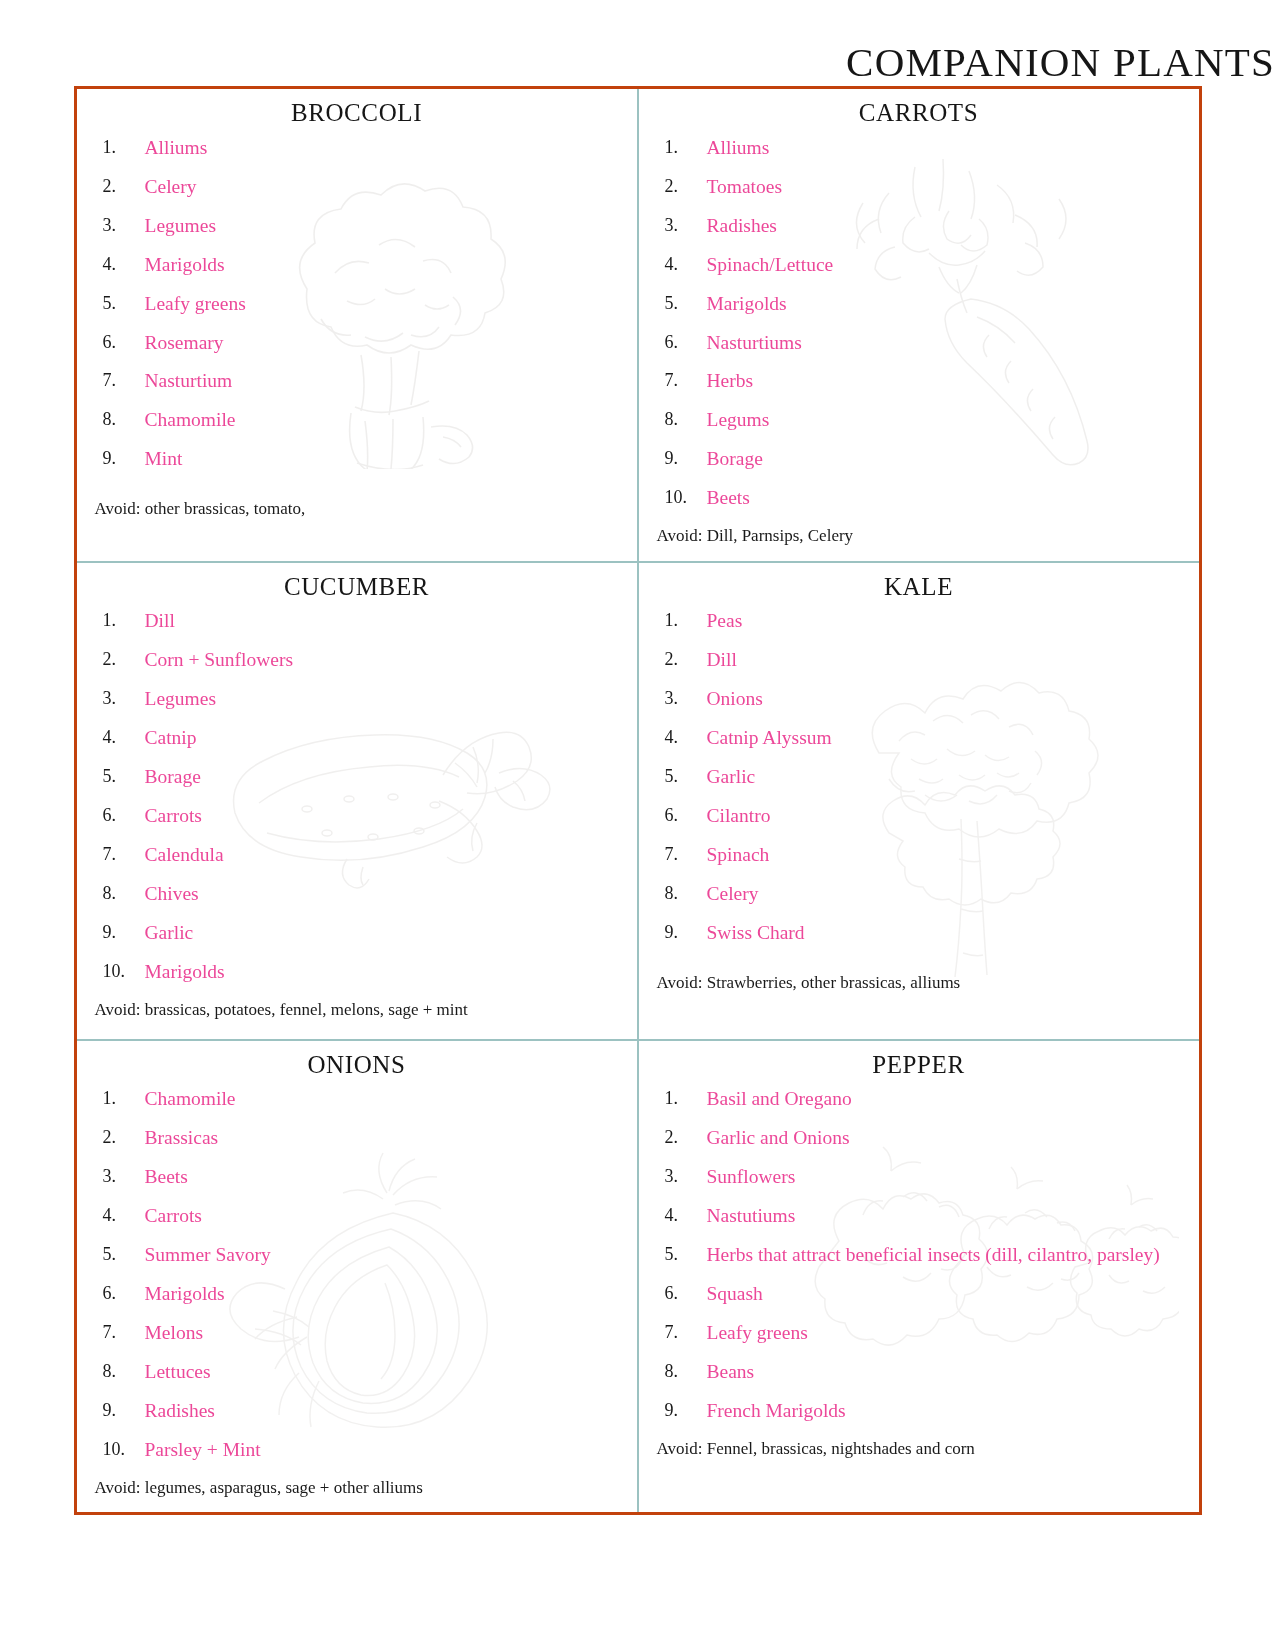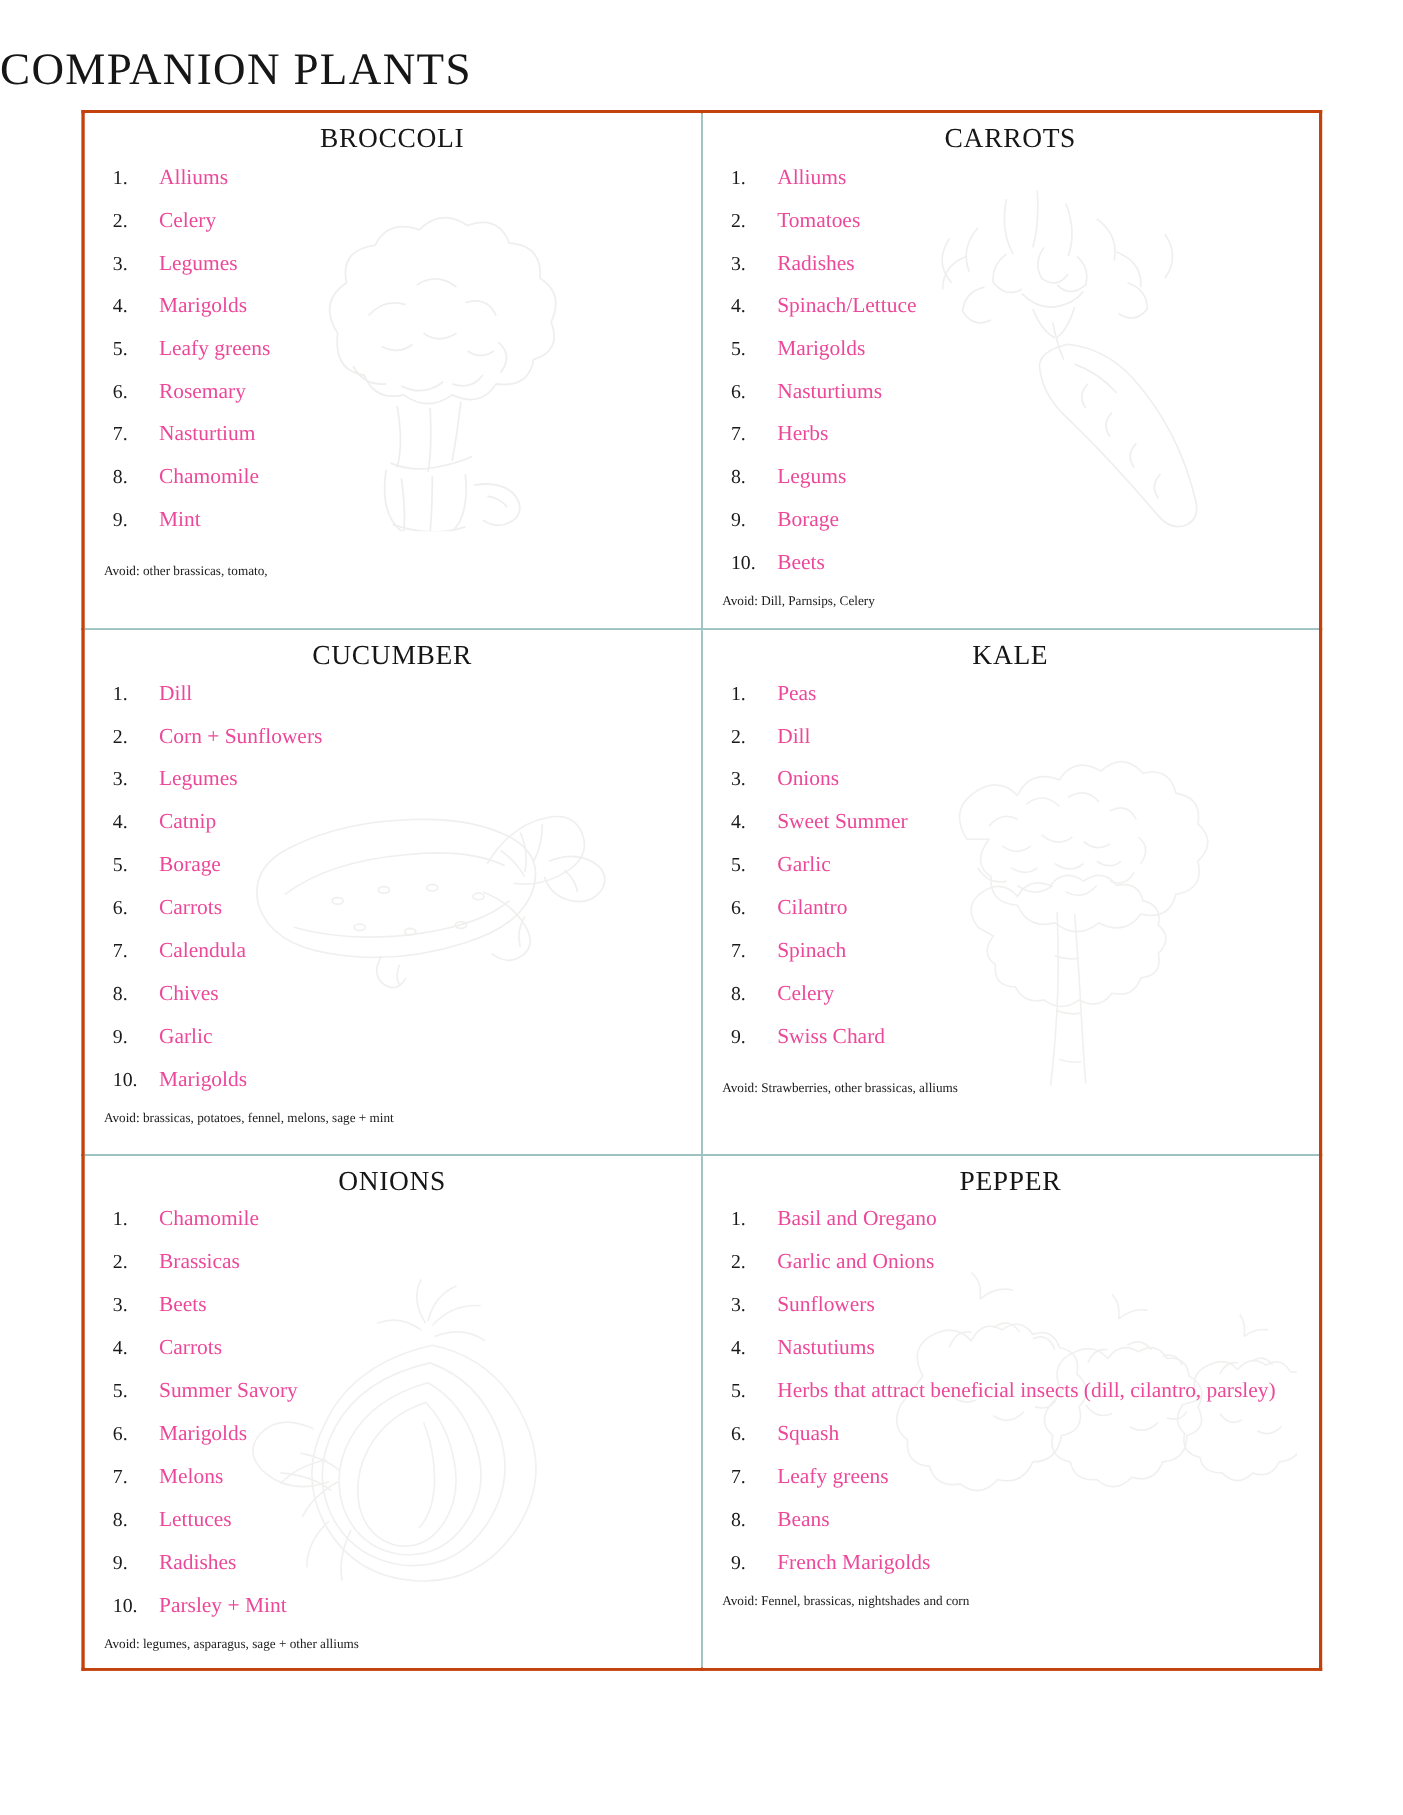--- a/index.html
+++ b/index.html
@@ -25,14 +25,13 @@
   }
 
   .page-title {
-    text-align: left;
+    text-align: right;
     font-size: 41px;
     letter-spacing: 1.2px;
     font-weight: 400;
     color: #161616;
     margin: 0;
     padding-top: 38px;
-    padding-bottom: 14px;
     font-family: "Liberation Serif", "DejaVu Serif", serif;
   }
 

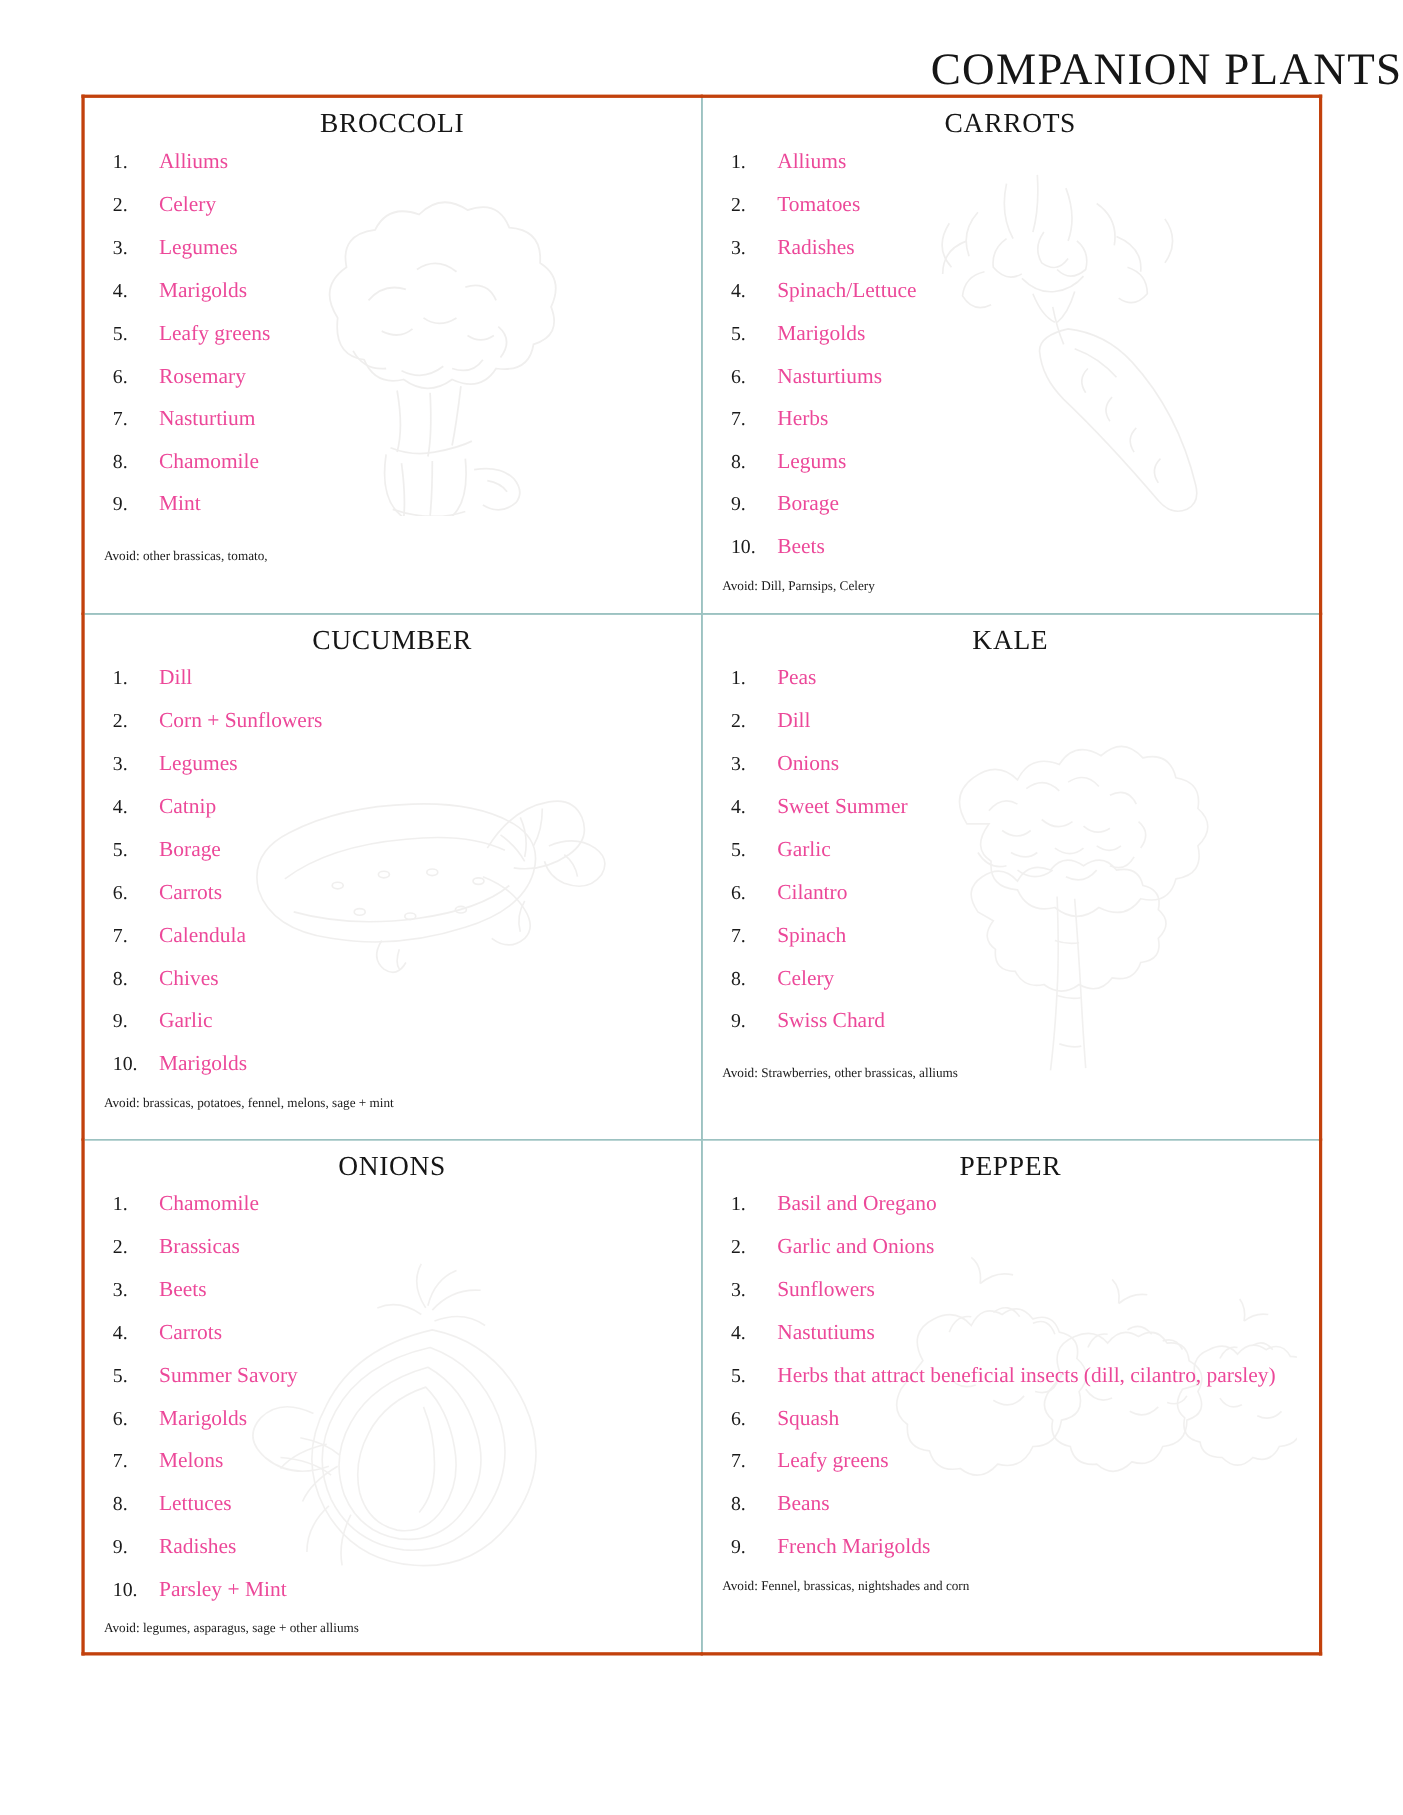--- a/index.html
+++ b/index.html
@@ -111,7 +111,7 @@
   }
 
   .avoid {
-    font-size: 12px;
+    font-size: 17px;
     line-height: 1.25;
     color: #1a1a1a;
     margin: 0;

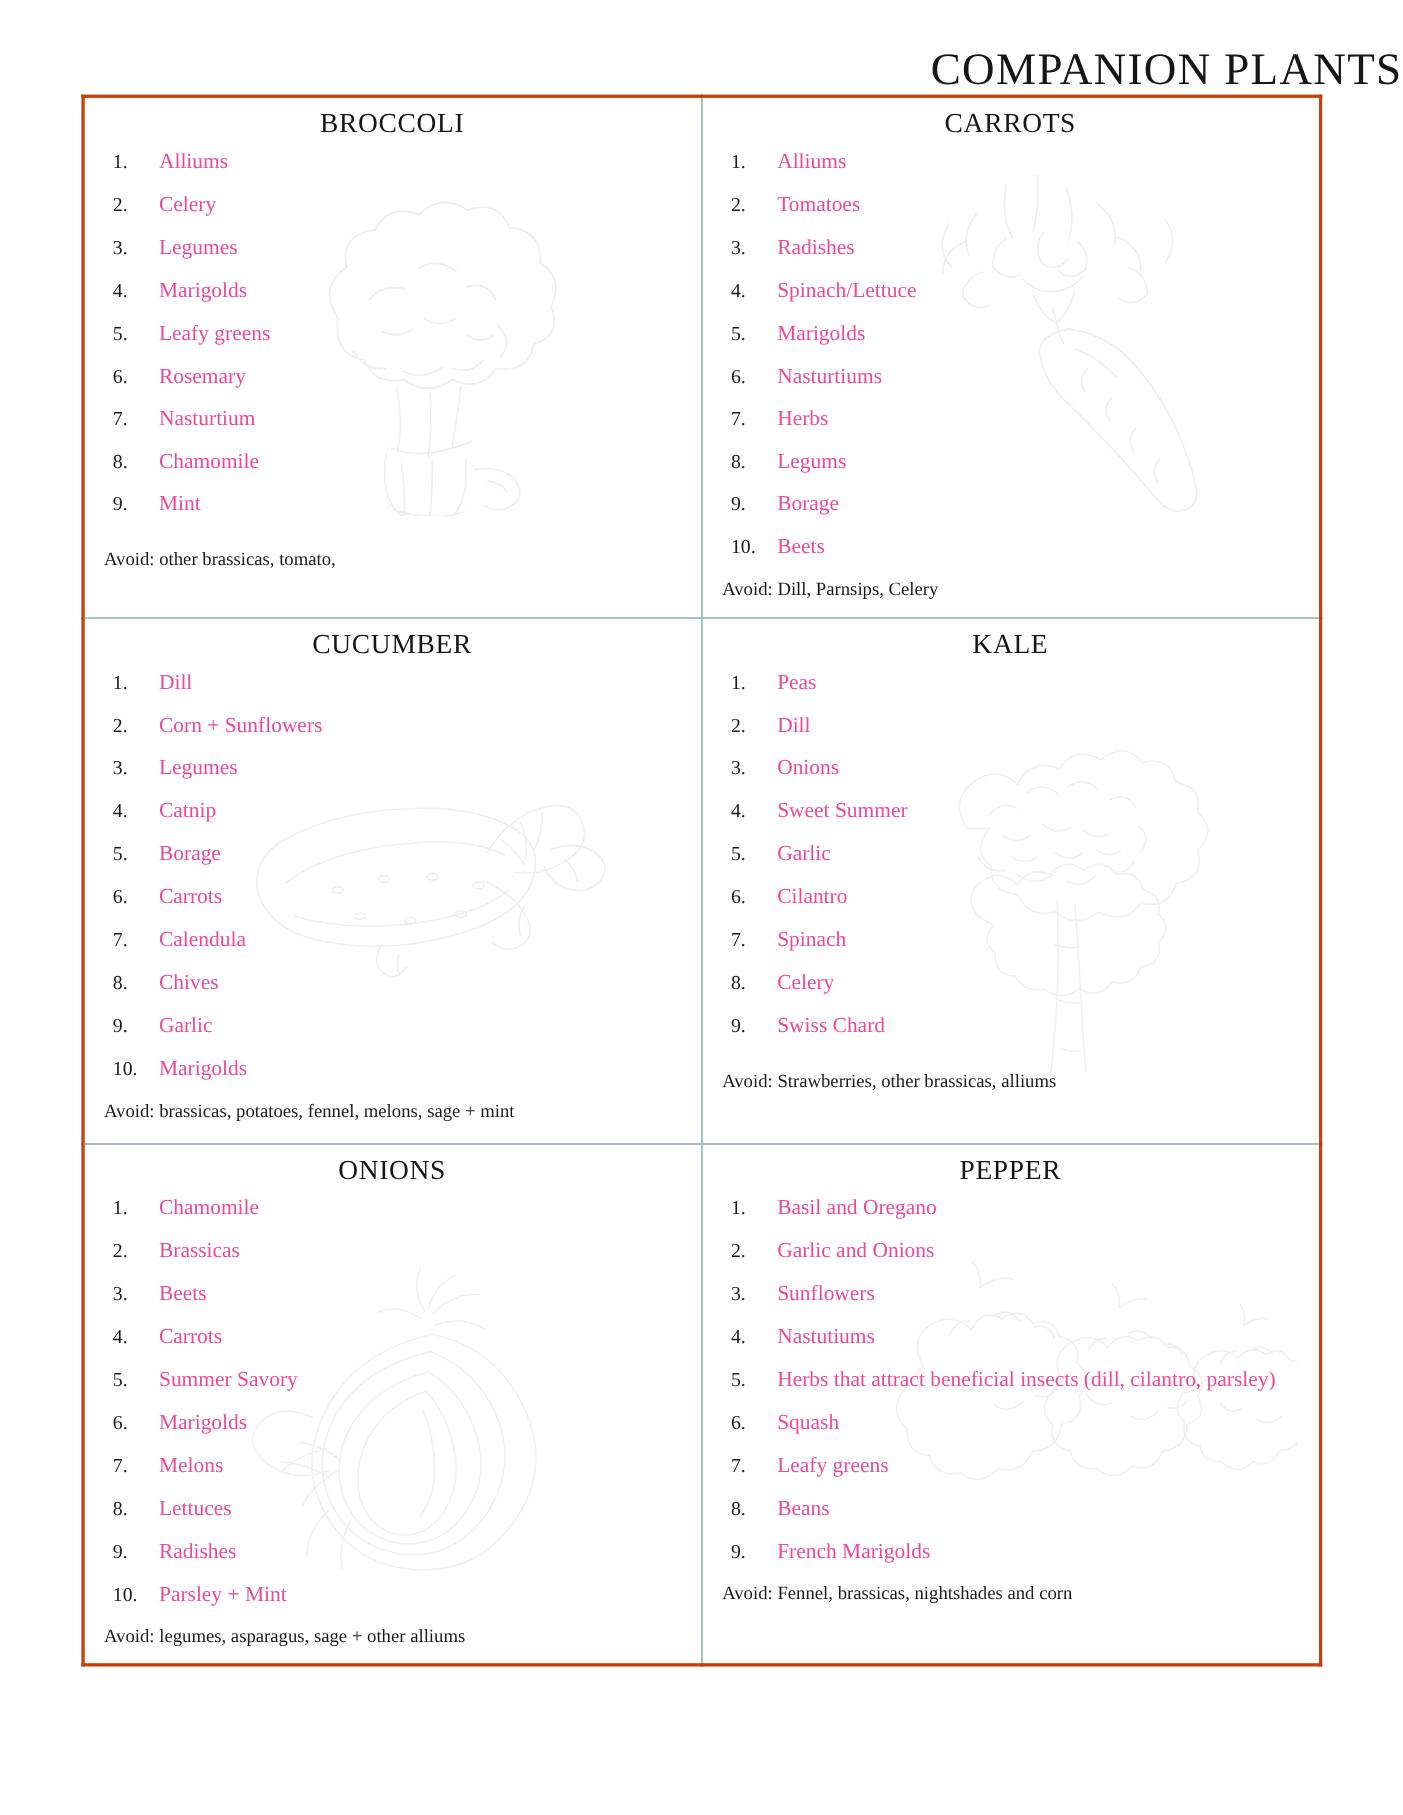--- a/index.html
+++ b/index.html
@@ -261,7 +261,7 @@
             <li>Peas</li>
             <li>Dill</li>
             <li>Onions</li>
-            <li>Sweet Summer</li>
+            <li>Catnip Alyssum</li>
             <li>Garlic</li>
             <li>Cilantro</li>
             <li>Spinach</li>

